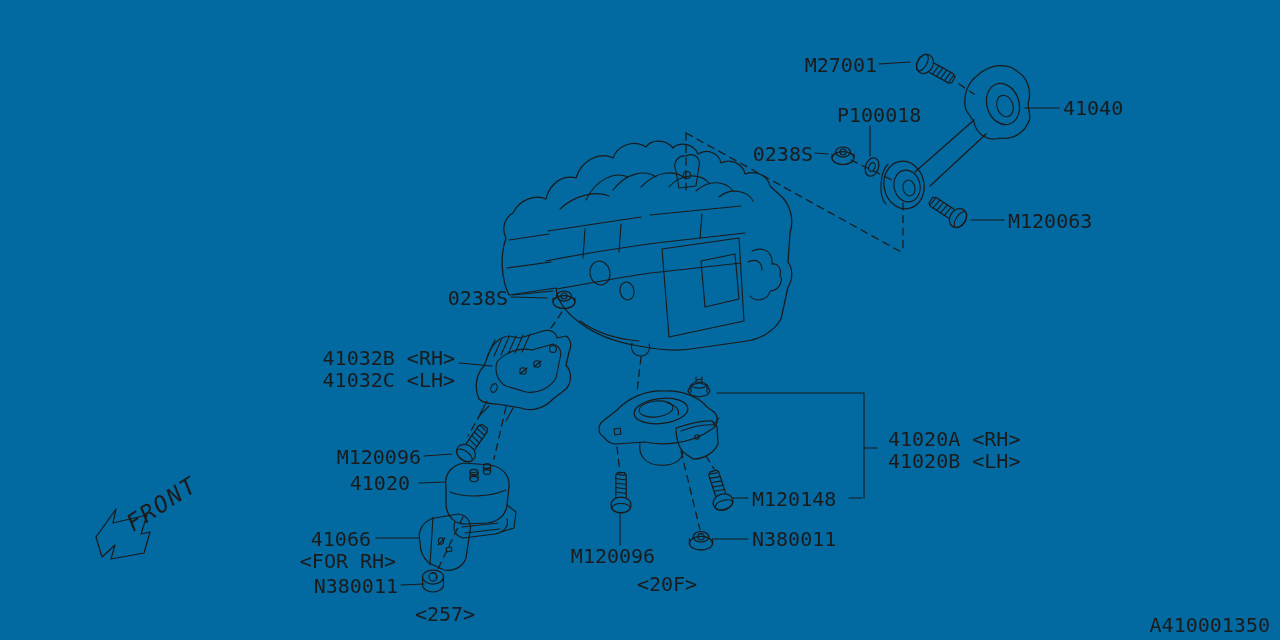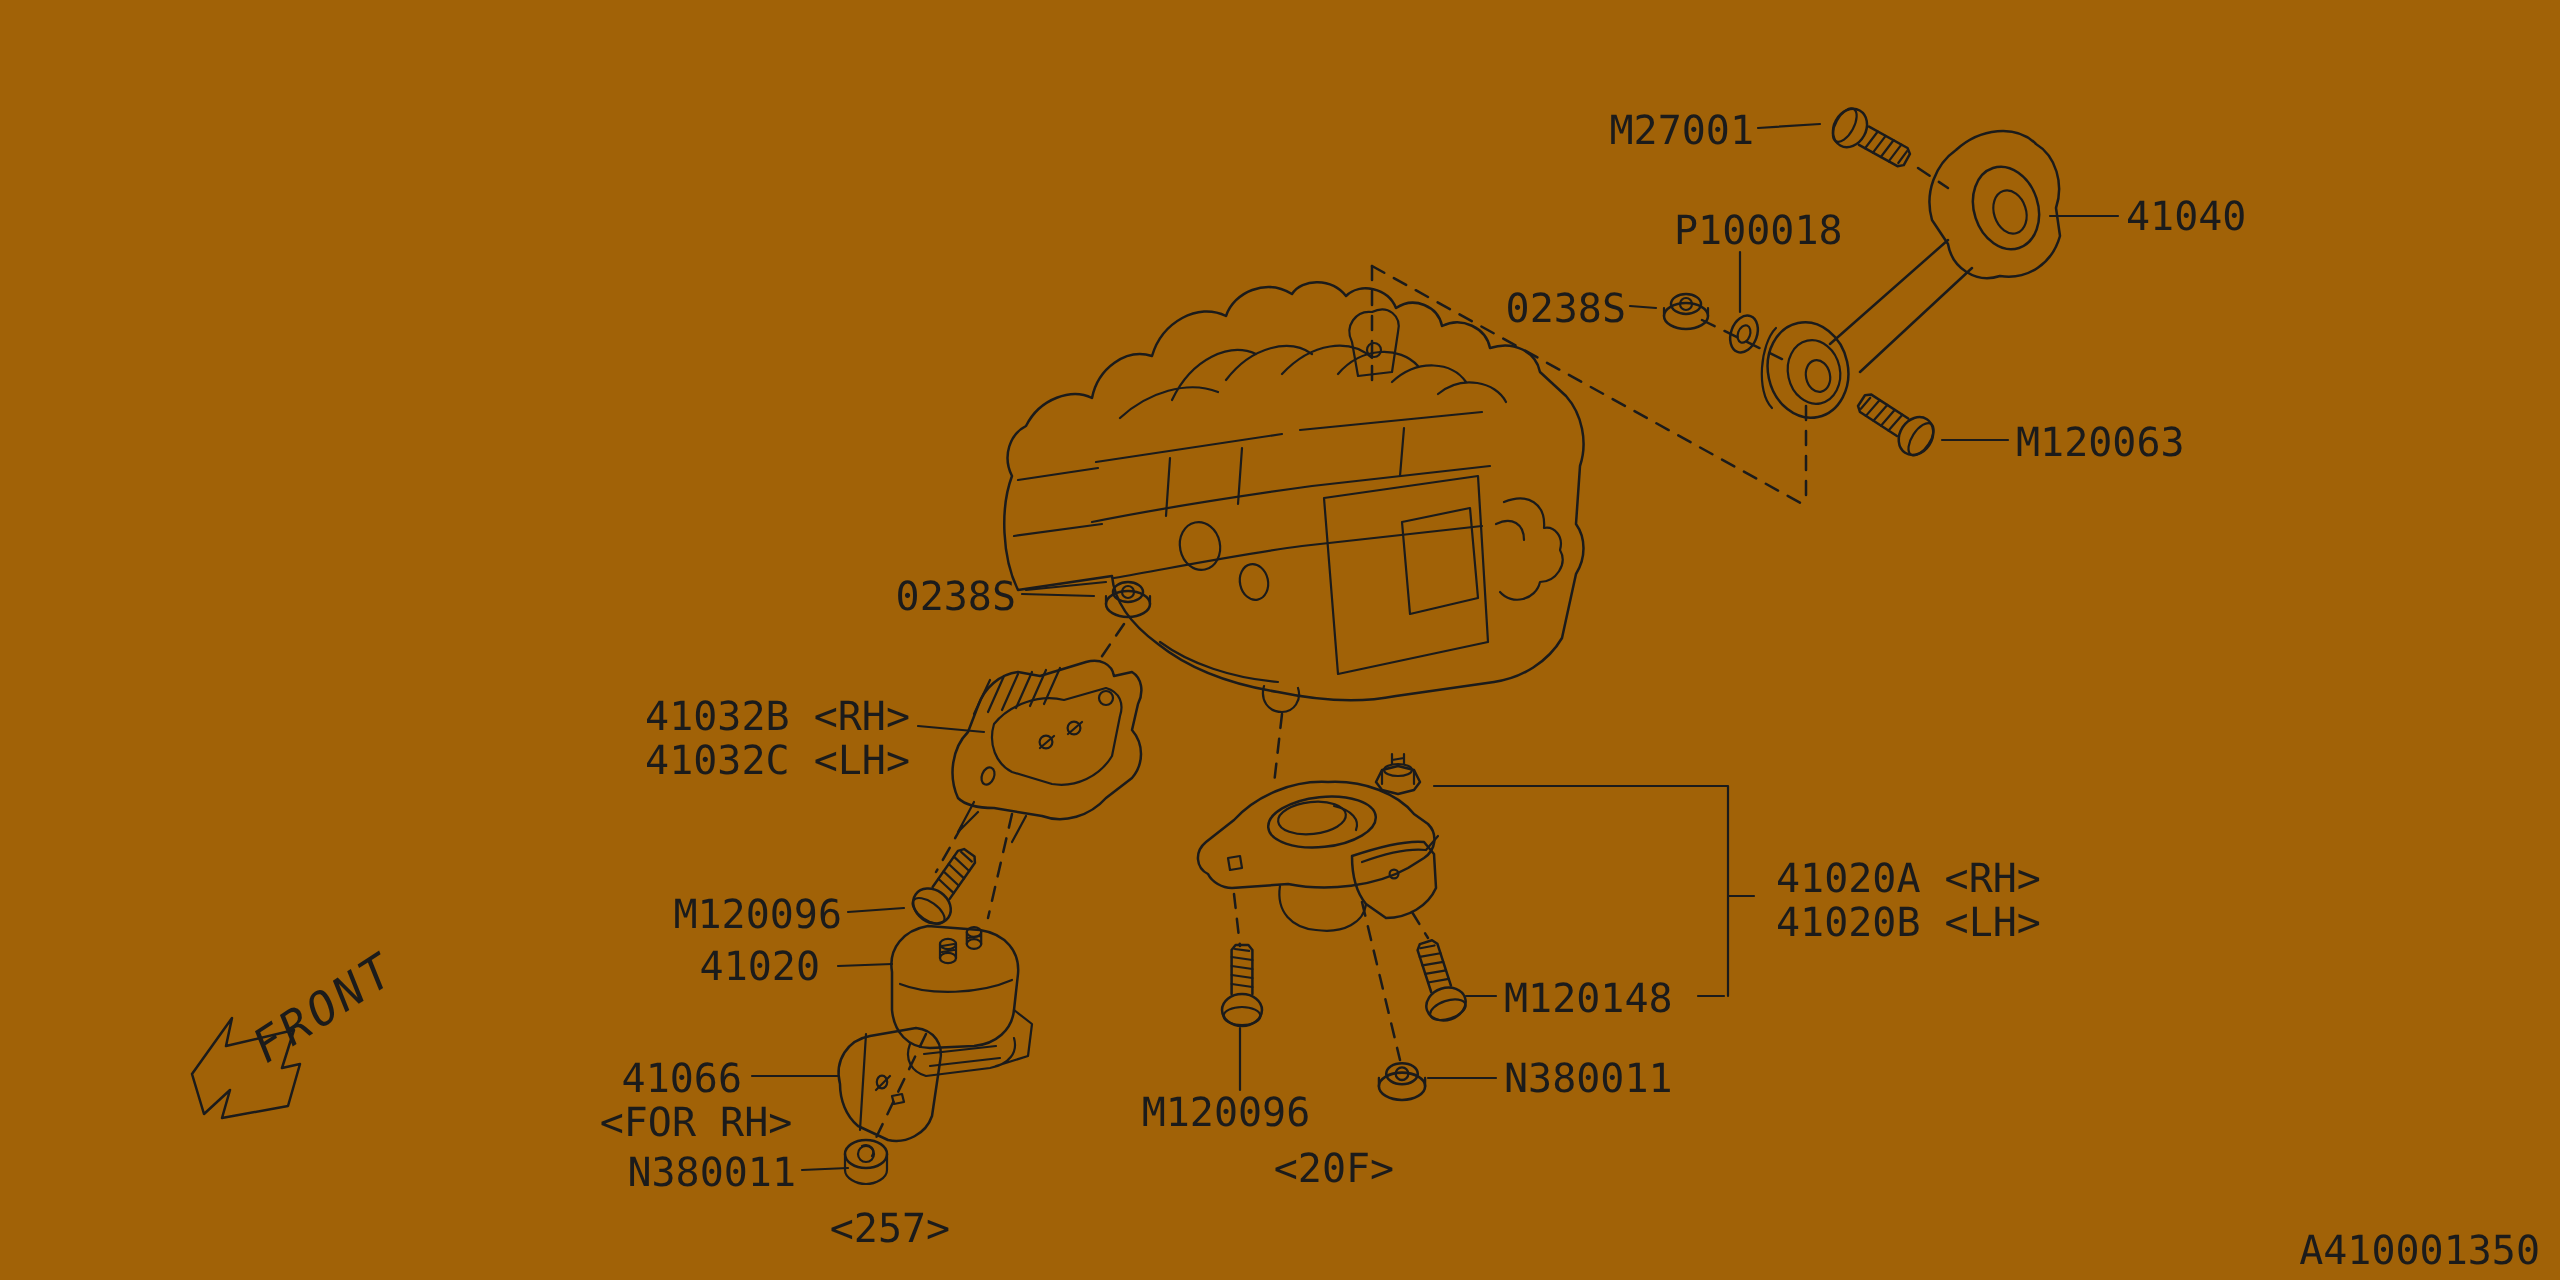--- a/index.html
+++ b/index.html
@@ -3,7 +3,7 @@
 <meta charset="utf-8">
 <style>
   html,body{margin:0;padding:0;background:#ffffff;}
-  .stage{position:relative;width:1280px;height:640px;background:#a16207;overflow:hidden;}
+  .stage{position:relative;width:1280px;height:640px;background:#0369a1;overflow:hidden;}
   svg{display:block;}
   .ln{fill:none;stroke:#1b1b1b;stroke-width:1.25;stroke-linecap:round;stroke-linejoin:round;}
   .thin{stroke-width:1.1;}

